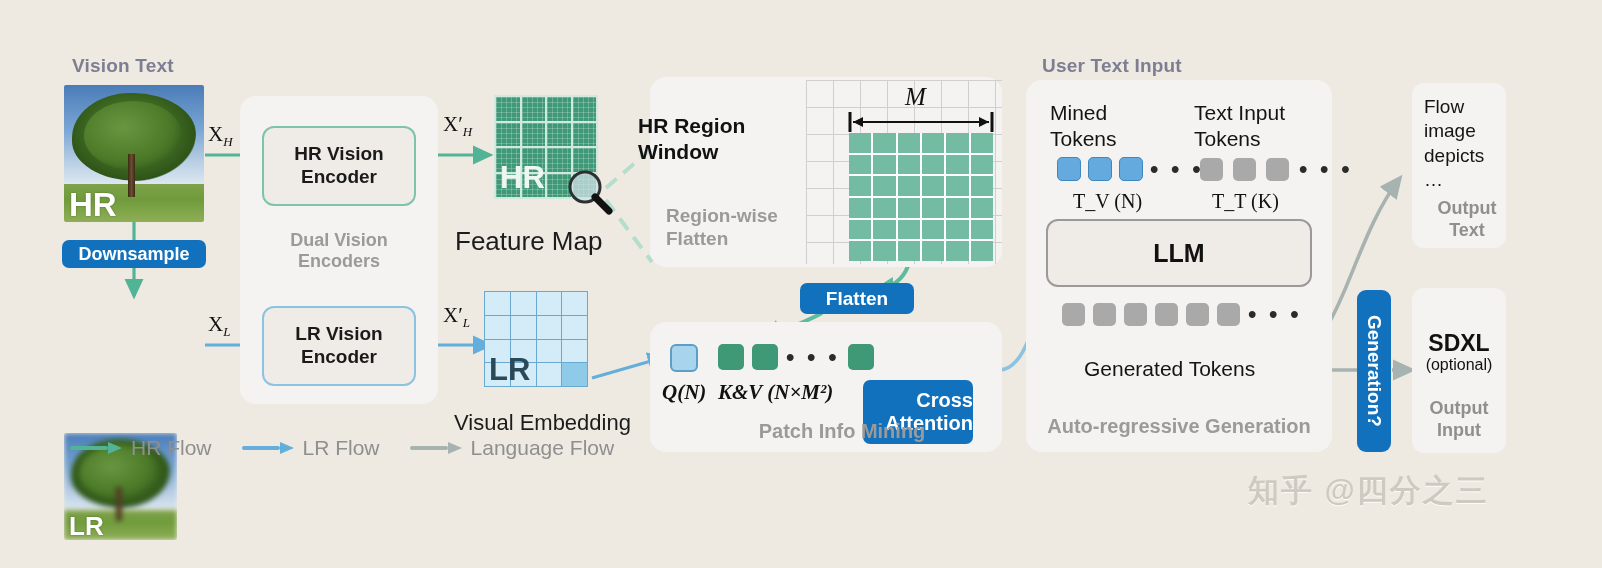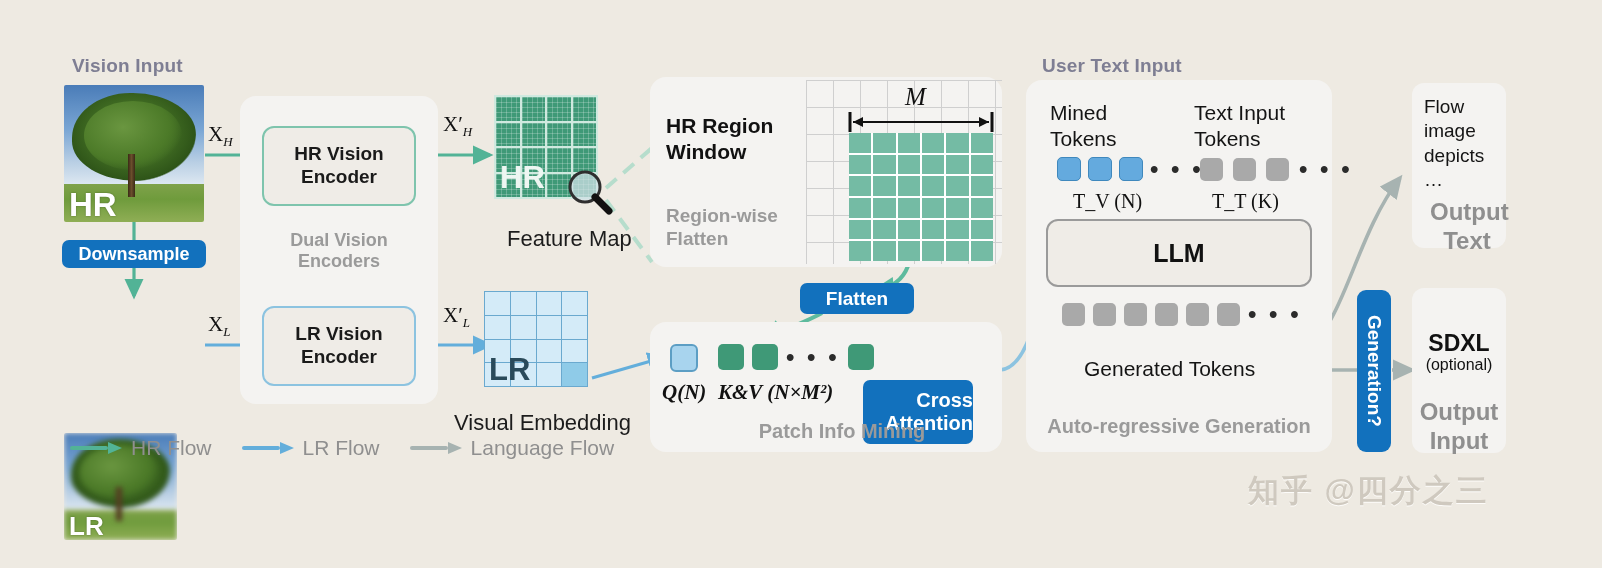--- a/index.html
+++ b/index.html
@@ -218,7 +218,7 @@
     <path d="M1392,370 L1412,370" stroke="#a7b3b1" stroke-width="3.6" fill="none" marker-end="url(#ahL)"></path>
   </svg>
 
-  <div class="abs section-title" style="left:72px; top:55px;">Vision Input</div>
+  <div class="abs section-title" style="left:72px; top:55px;">Vision Text</div>
 
   <div class="abs photo" style="left:64px; top:85px; width:140px; height:137px;">
     <div class="sky"></div>

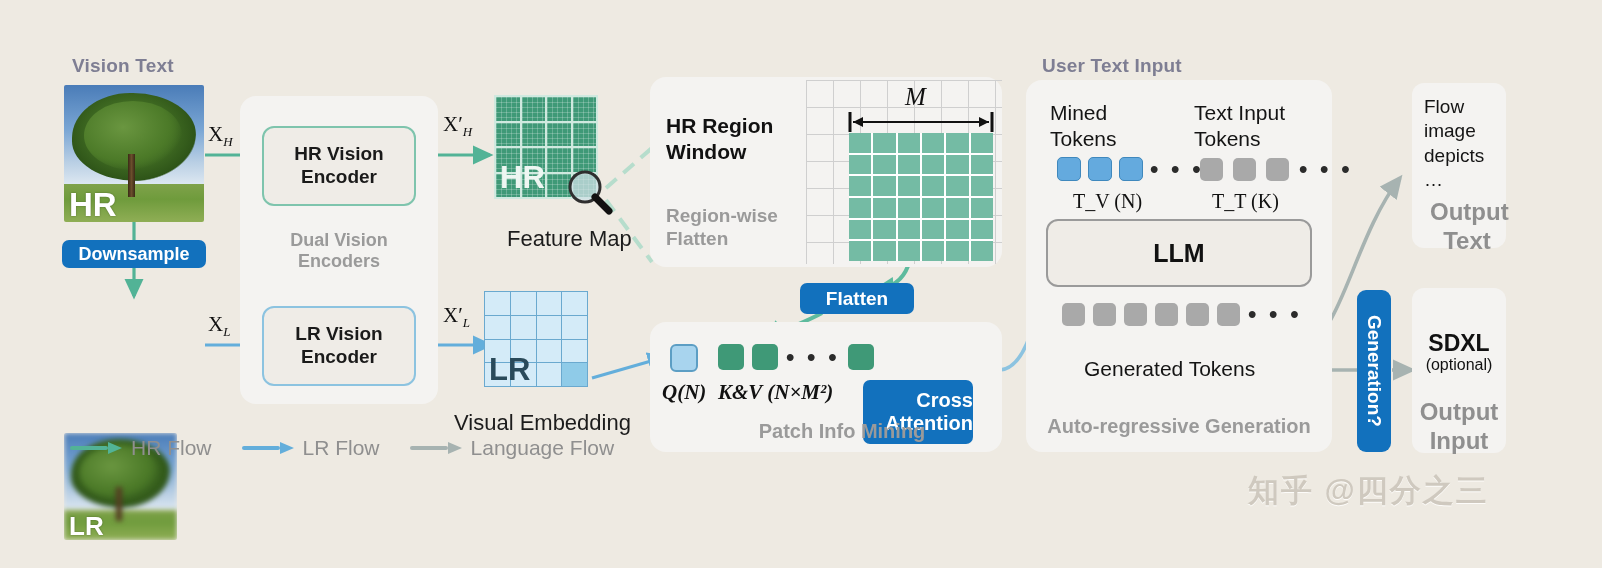--- a/index.html
+++ b/index.html
@@ -315,7 +315,7 @@
   <div class="abs" style="left:454px; top:410px; font-size:22px; color:#1c1c1c;">Visual Embedding</div>
 
   <div class="abs panel" style="left:650px; top:77px; width:352px; height:190px;"></div>
-  <div class="abs" style="left:666px; top:113px; width:130px; font-weight:bold; font-size:21px; color:#111; line-height:1.22;">
+  <div class="abs" style="left:638px; top:113px; width:130px; font-weight:bold; font-size:21px; color:#111; line-height:1.22;">
     <span>HR Region Window</span>
   </div>
   <div class="abs" style="left:666px; top:204px; width:140px; font-weight:bold; font-size:19px; color:#9a9a9a; line-height:1.22;">

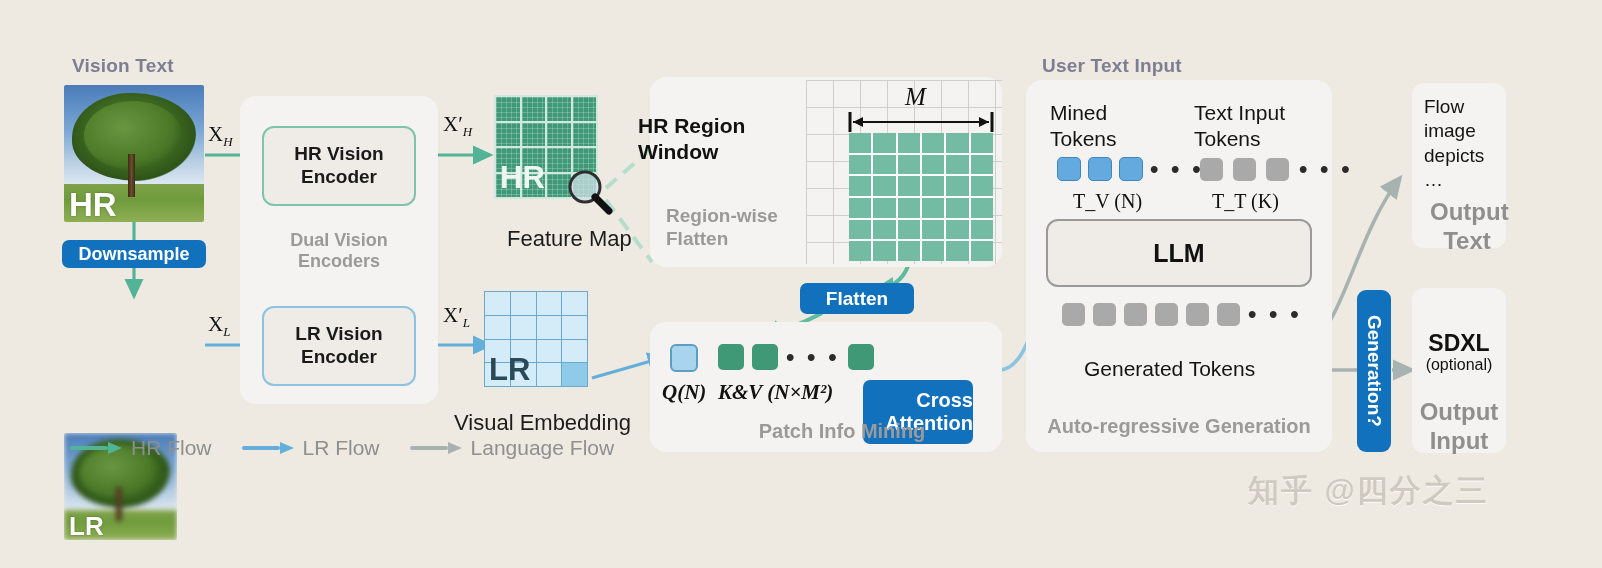--- a/index.html
+++ b/index.html
@@ -155,7 +155,7 @@
     background:#f4f3f1; border-radius:12px;
   }
   .out-text { font-size:19px; color:#141414; line-height:1.28; }
-  .out-cap { color:#8f8f8f; font-weight:bold; font-size:24px; line-height:1.2; }
+  .out-cap { color:#8f8f8f; font-weight:bold; font-size:18px; line-height:1.2; }
 
   .vert-pill {
     background:#1271bd; border-radius:9px;

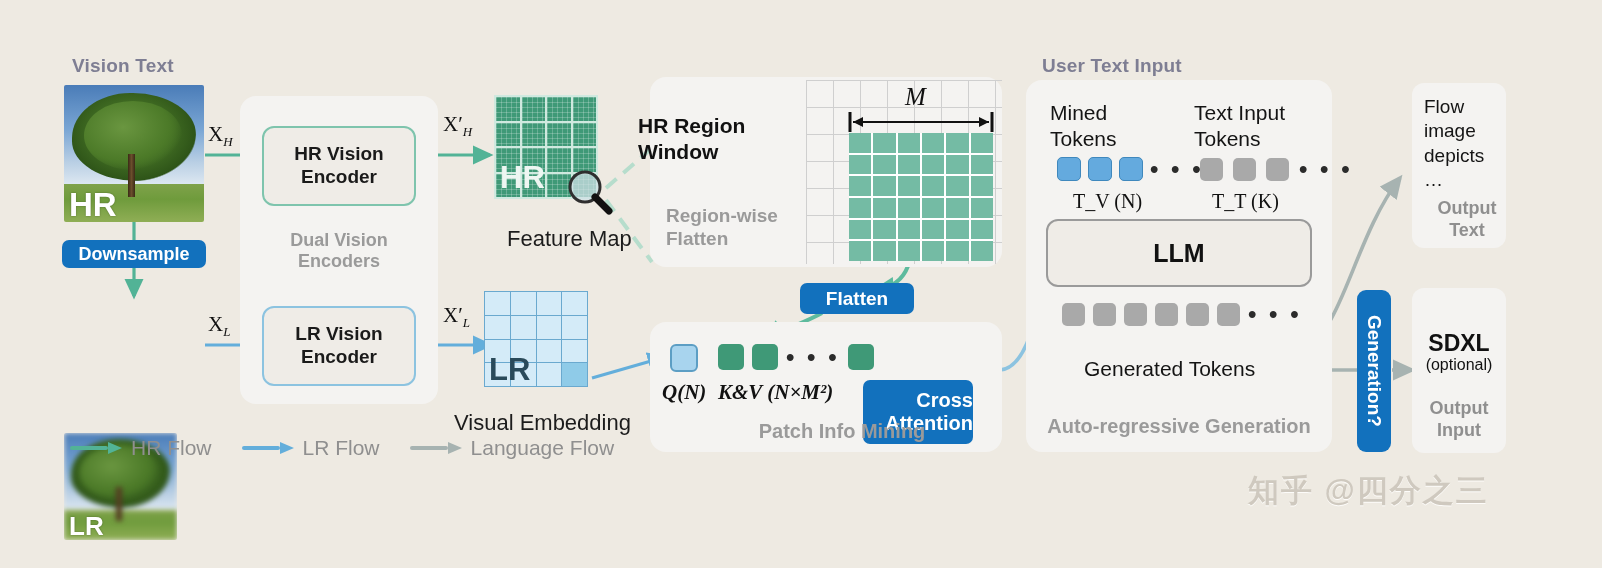--- a/index.html
+++ b/index.html
@@ -290,7 +290,7 @@
       <line x1="29" y1="29" x2="43" y2="43" stroke="#111" stroke-width="7" stroke-linecap="round"></line>
     </svg>
   </div>
-  <div class="abs" style="left:507px; top:226px; font-size:22px; color:#1c1c1c;text-align:right;">Feature Map</div>
+  <div class="abs" style="left:455px; top:226px; font-size:26px; color:#1c1c1c;text-align:right;">Feature Map</div>
 
   <div class="abs lrgrid" id="lr-embed-grid" style="left:484px; top:291px; width:104px; height:96px; grid-template-columns:repeat(4,1fr);
               grid-template-rows:repeat(4,1fr); gap:1px;">

